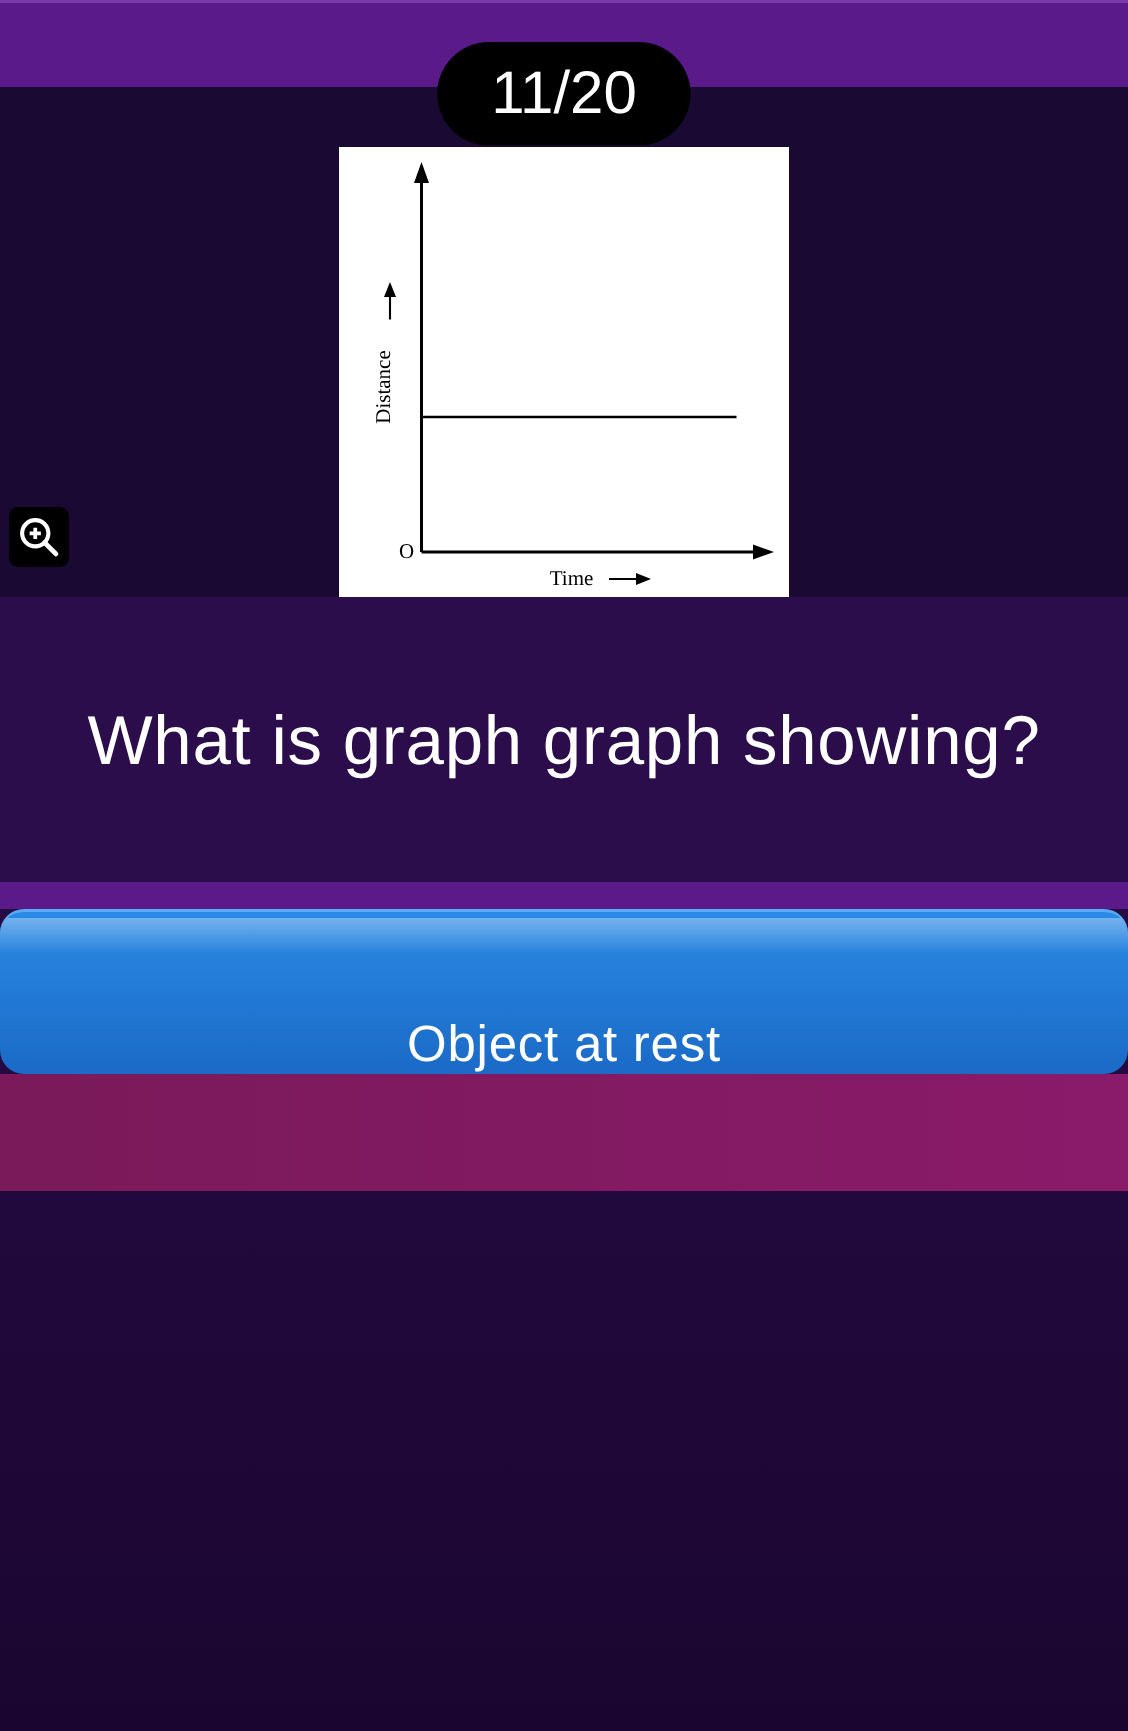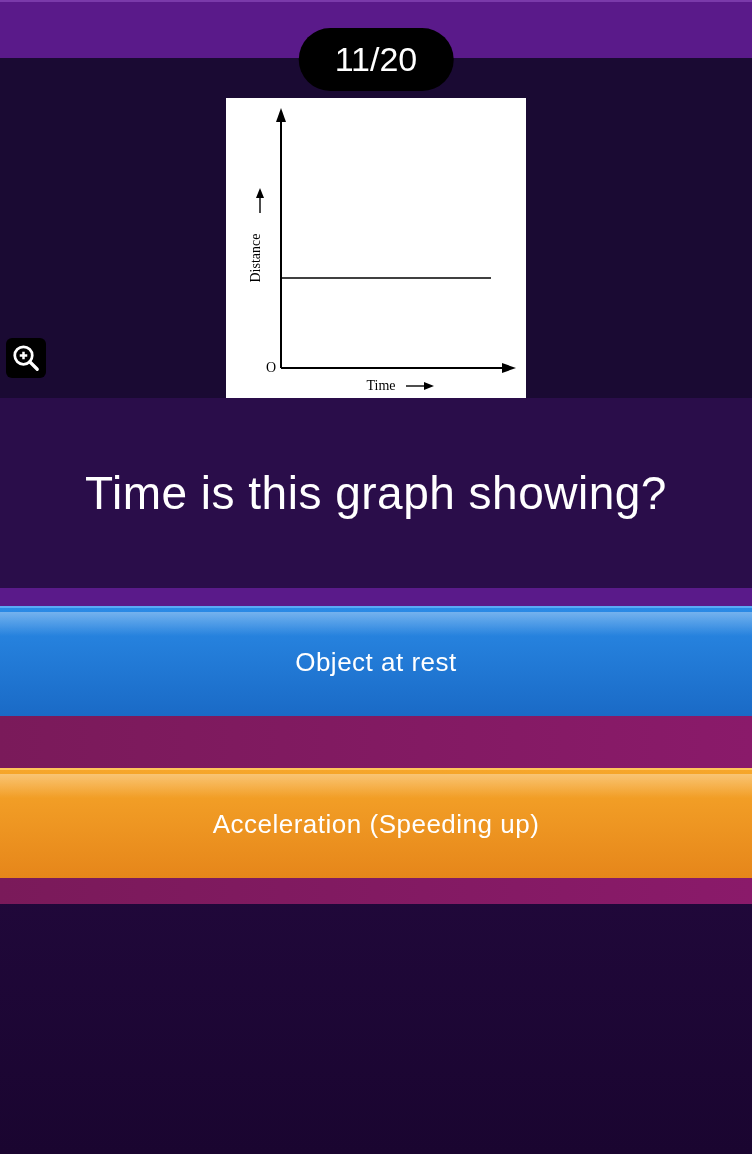--- a/index.html
+++ b/index.html
@@ -25,7 +25,7 @@
     transform: translateX(-50%);
     background: #000;
     color: #fff;
-    font-size: 34px;
+    font-size: 40px;
     font-weight: 500;
     padding: 12px 36px;
     border-radius: 40px;

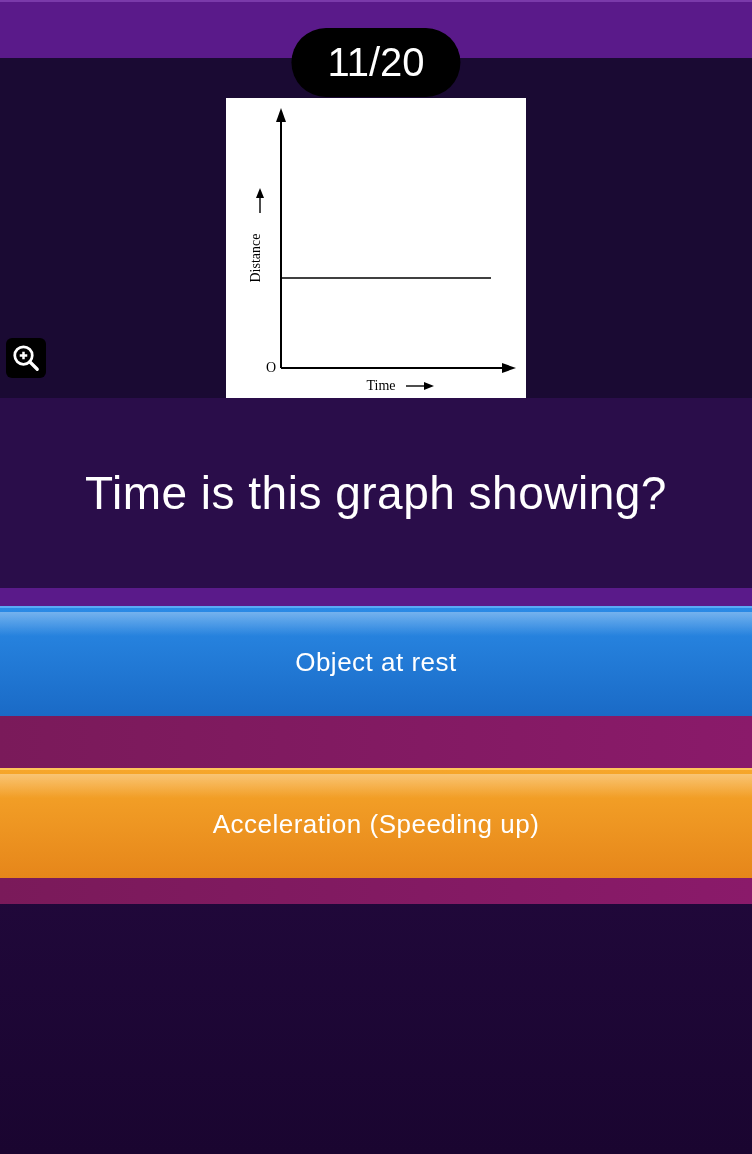--- a/index.html
+++ b/index.html
@@ -175,7 +175,7 @@
 </div>
 
 <div class="question-area">
-  <div class="question-text">Time is this graph showing?</div>
+  <div class="question-text">What is graph graph showing?</div>
 </div>
 
 <div class="divider-purple"></div>

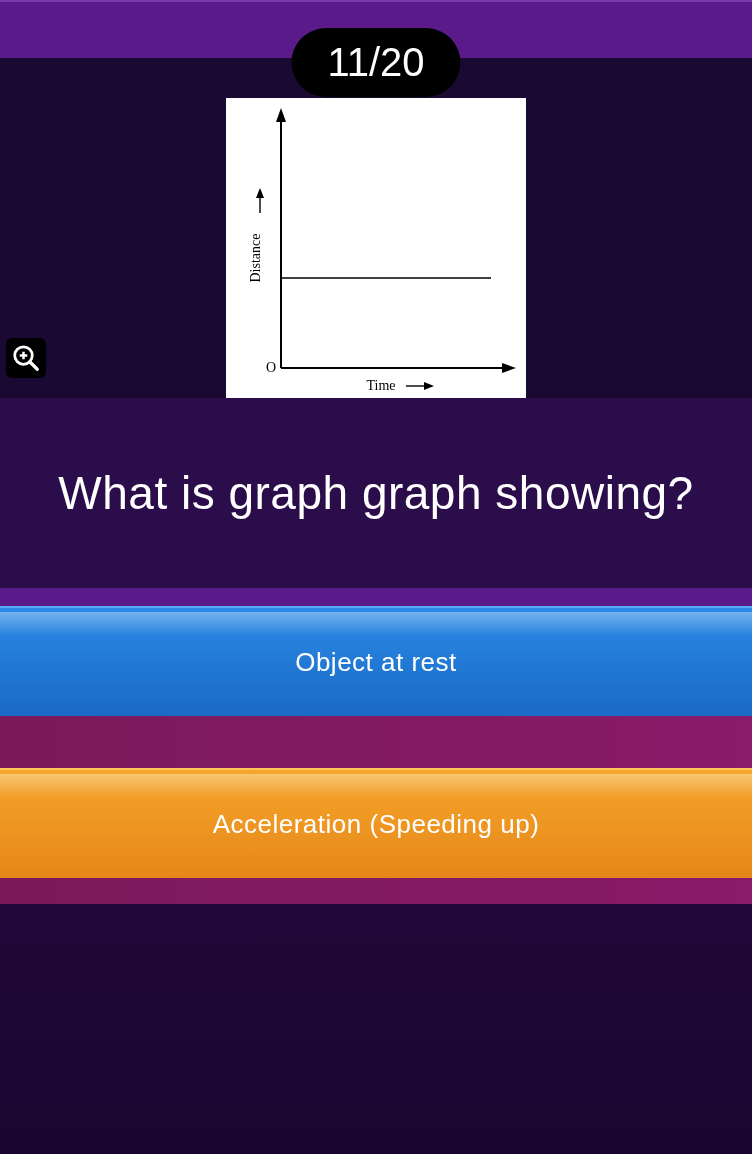--- a/index.html
+++ b/index.html
@@ -96,15 +96,16 @@
     width: 100%;
     height: 110px;
     display: flex;
-    align-items: center;
+    align-items: flex-end;
     justify-content: center;
     color: #fff;
-    font-size: 26px;
+    font-size: 34px;
     font-weight: 400;
     cursor: pointer;
     position: relative;
     overflow: hidden;
     letter-spacing: 0.5px;
+    border-radius: 16px;
   }
   .answer::before {
     content: '';

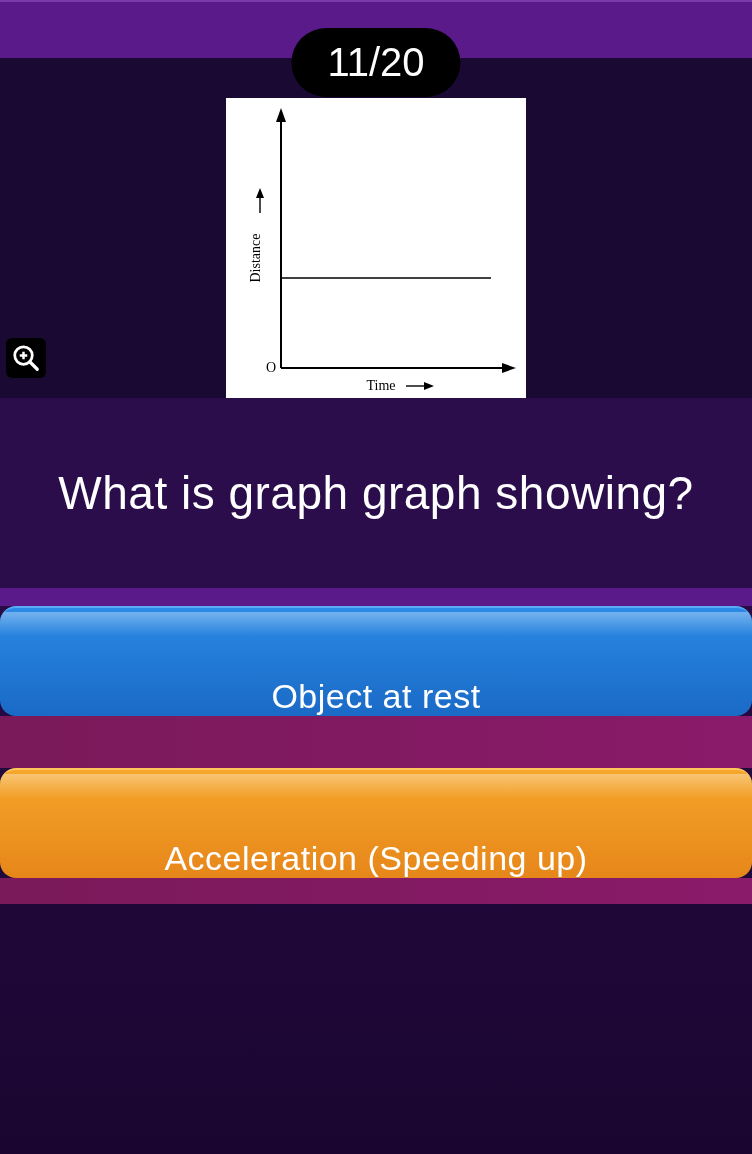--- a/index.html
+++ b/index.html
@@ -190,9 +190,6 @@
 
   <div class="answer-gap"></div>
 
-  <div class="answer ans-orange">
-    <span>Acceleration (Speeding up)</span>
-  </div>
   <div class="answer-gap"></div>
 
 

